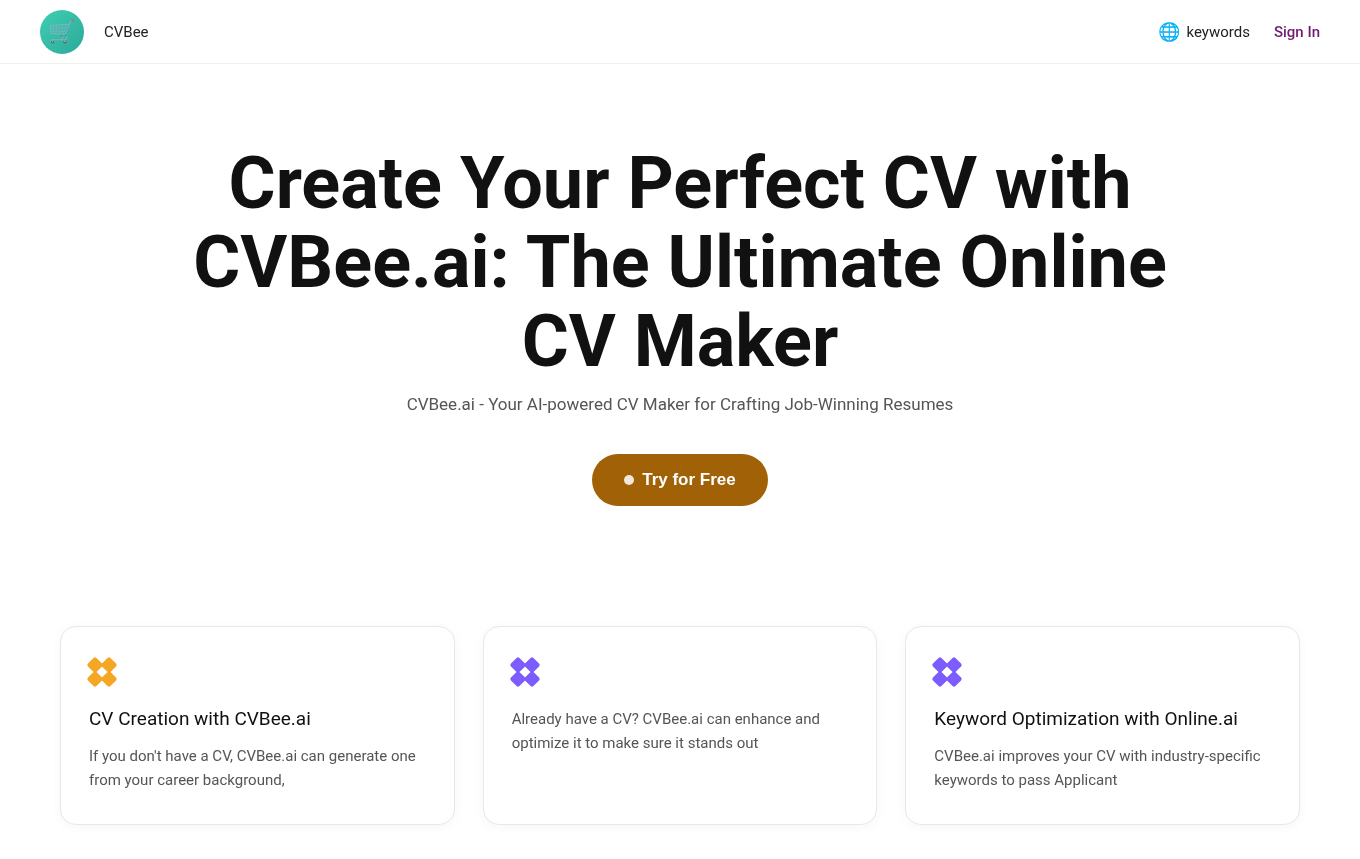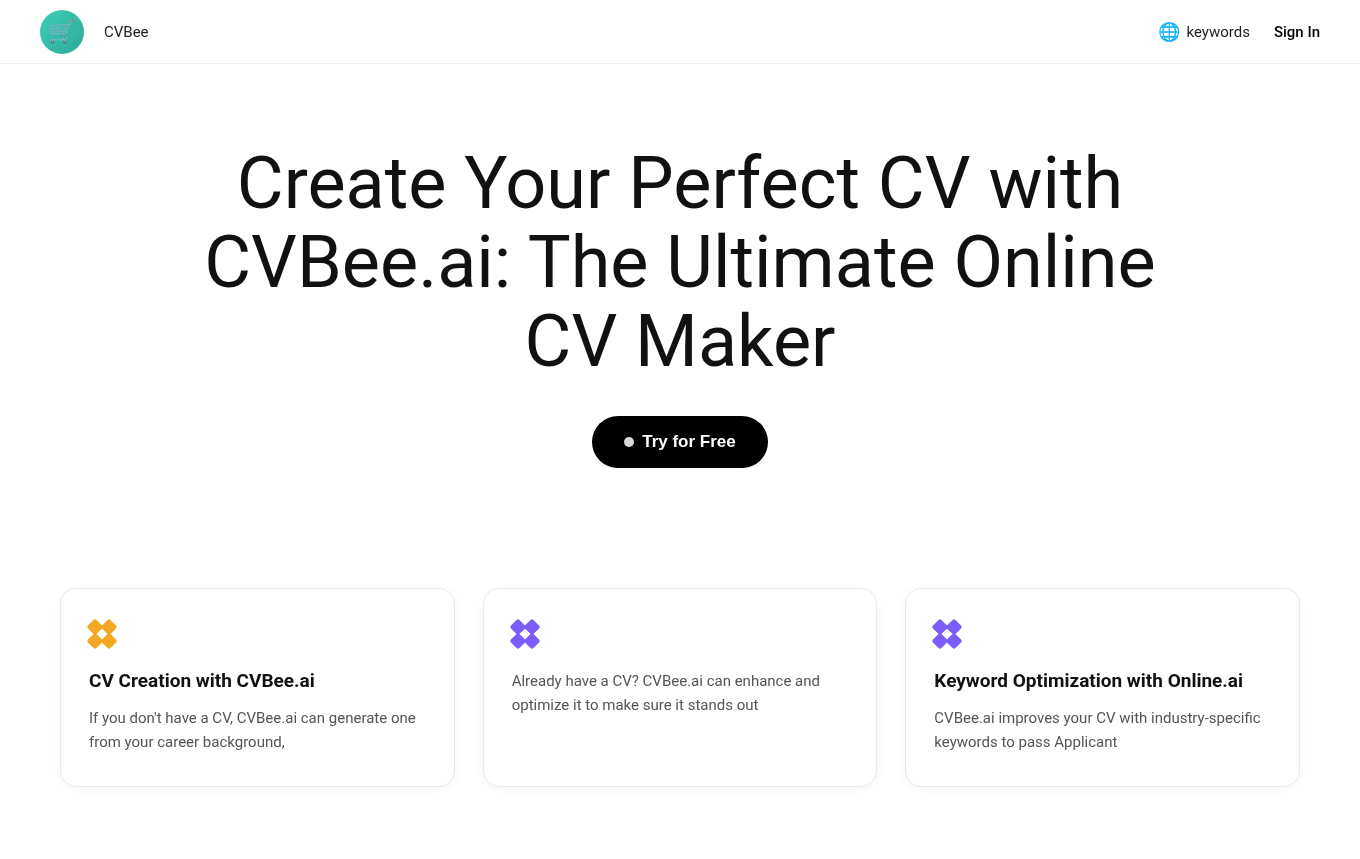--- a/index.html
+++ b/index.html
@@ -73,7 +73,7 @@
 
     .nav-signin {
       font-size: 15px;
-      color: #000000;
+      color: #701a75;
       cursor: pointer;
       font-weight: 500;
     }

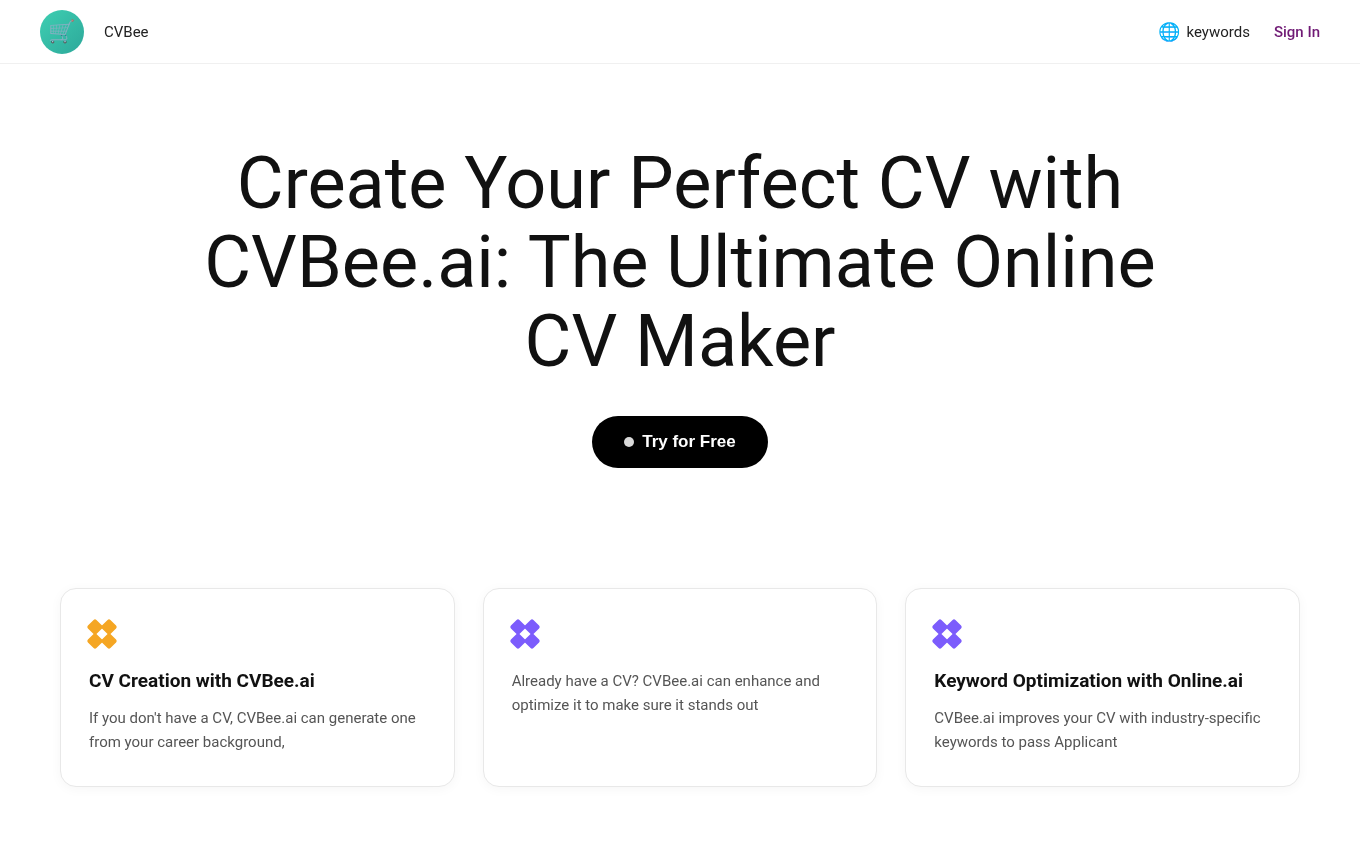--- a/index.html
+++ b/index.html
@@ -89,11 +89,11 @@
 
     .hero-title {
       font-size: 72px;
-      font-weight: 400;
+      font-weight: 700;
       line-height: 1.1;
       color: #111;
       max-width: 1000px;
-      margin-bottom: 34px;
+      margin-bottom: 12px;
     }
 
     .hero-subtitle {

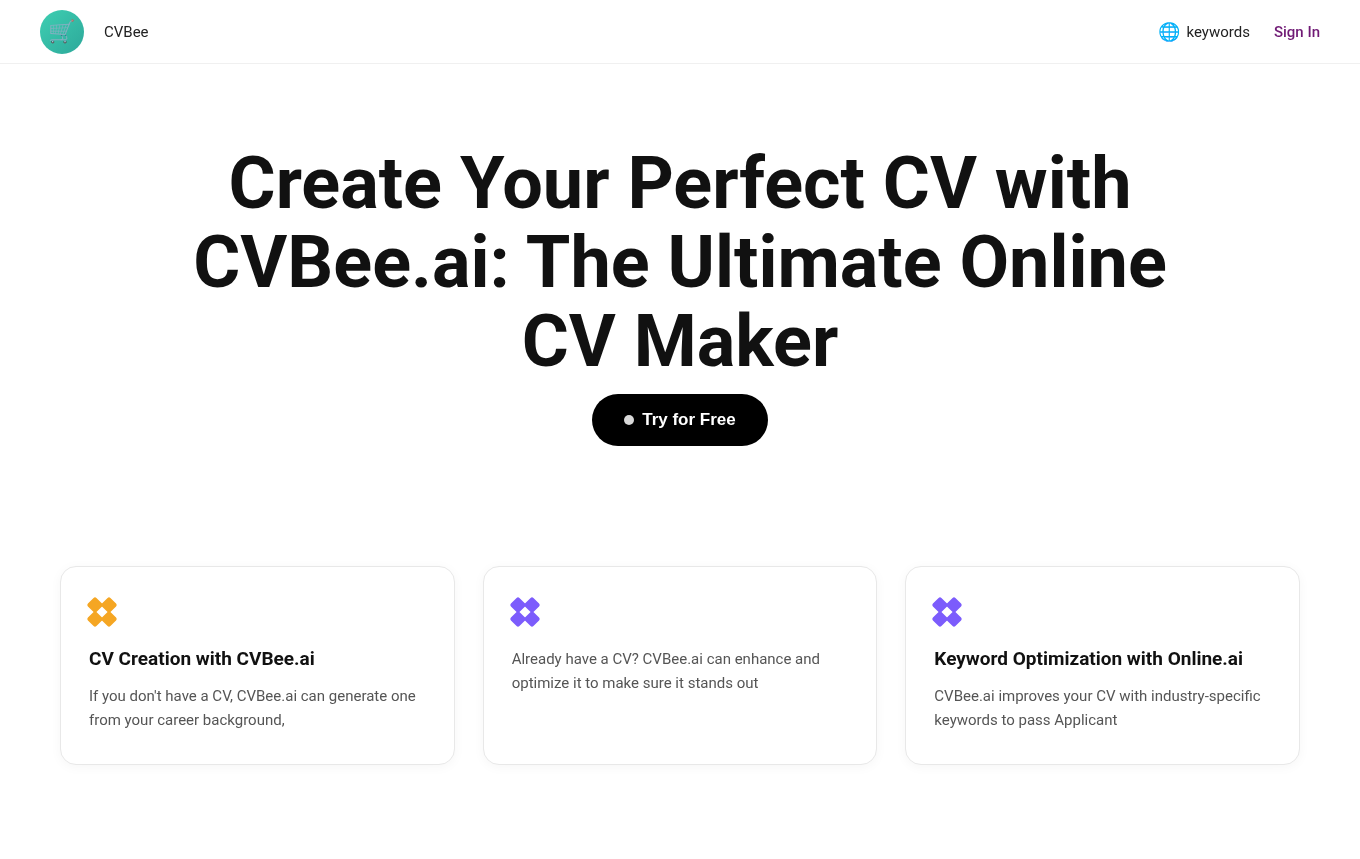--- a/index.html
+++ b/index.html
@@ -211,6 +211,7 @@
 
 <section class="hero">
   <h1 class="hero-title">Create Your Perfect CV with CVBee.ai: The Ultimate Online CV Maker</h1>
+  <p class="hero-subtitle">CVBee.ai - Your AI-powered CV Maker for Crafting Job-Winning Resumes</p>
   <button class="try-free-btn">
     <span class="dot"></span>
     <span>Try for Free</span>

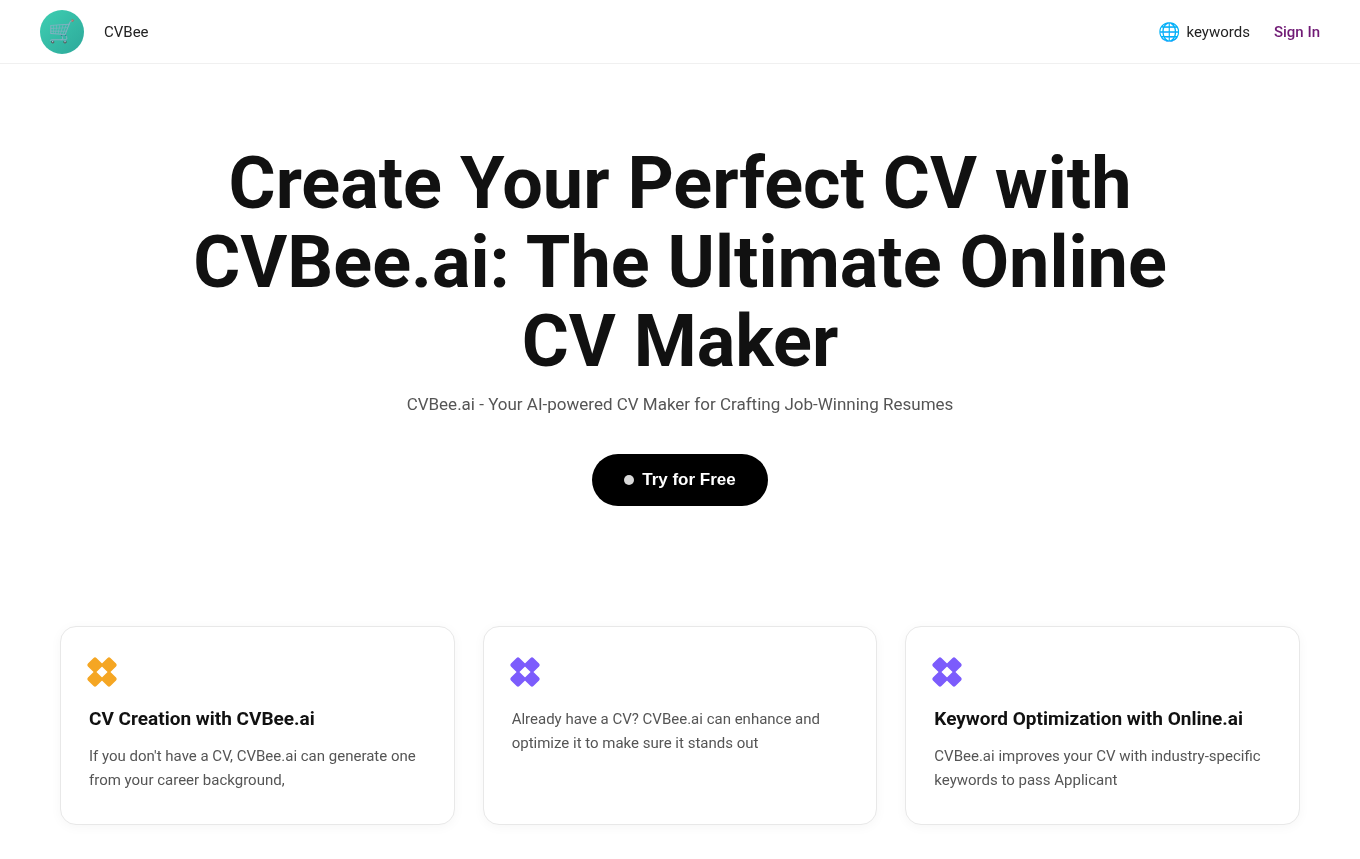--- a/index.html
+++ b/index.html
@@ -106,7 +106,7 @@
       display: flex;
       align-items: center;
       gap: 8px;
-      background: #000000;
+      background: #a16207;
       color: #fff;
       border: none;
       border-radius: 999px;

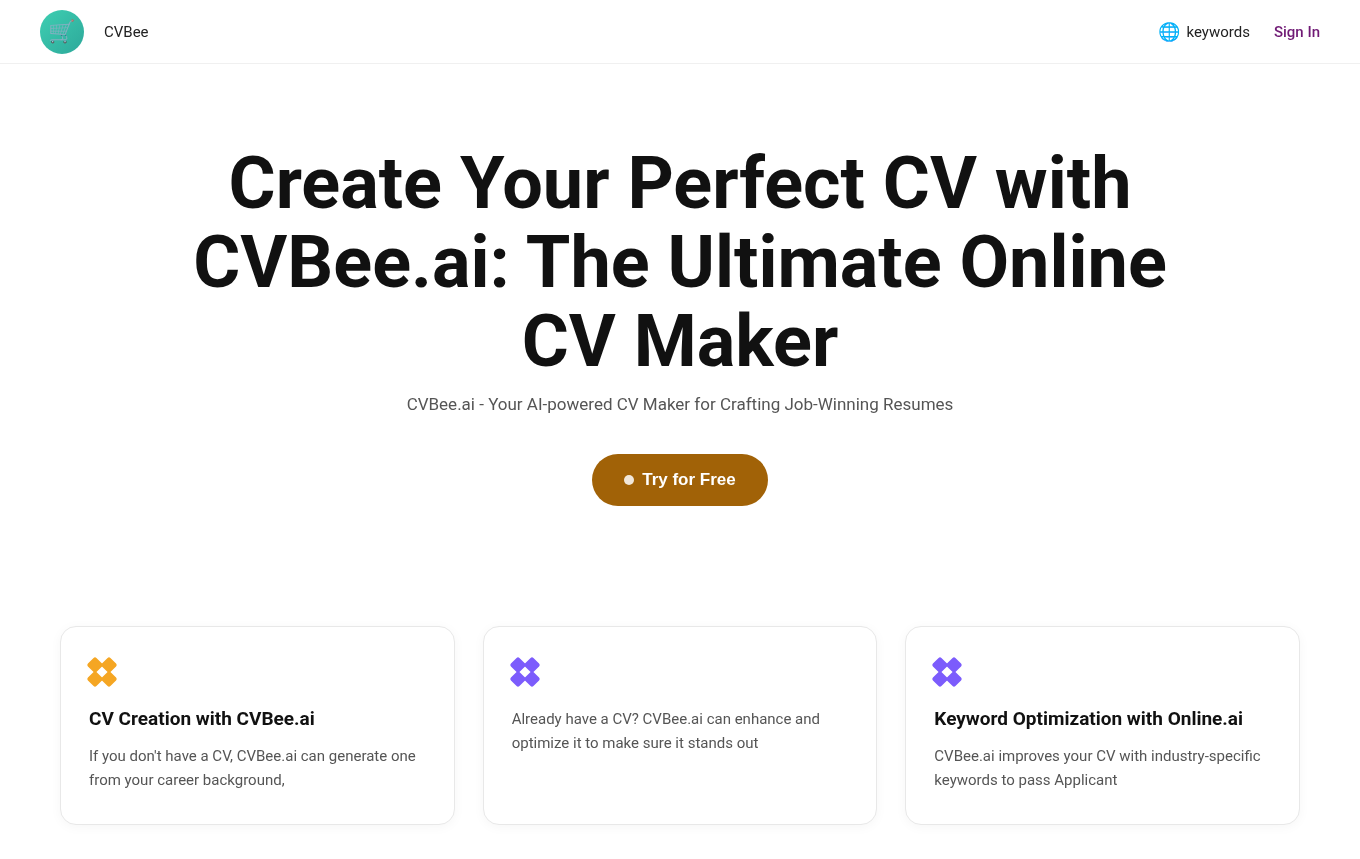--- a/index.html
+++ b/index.html
@@ -158,7 +158,7 @@
 
     .feature-card-title {
       font-size: 19px;
-      font-weight: 700;
+      font-weight: 400;
       color: #111;
       margin-bottom: 14px;
     }

